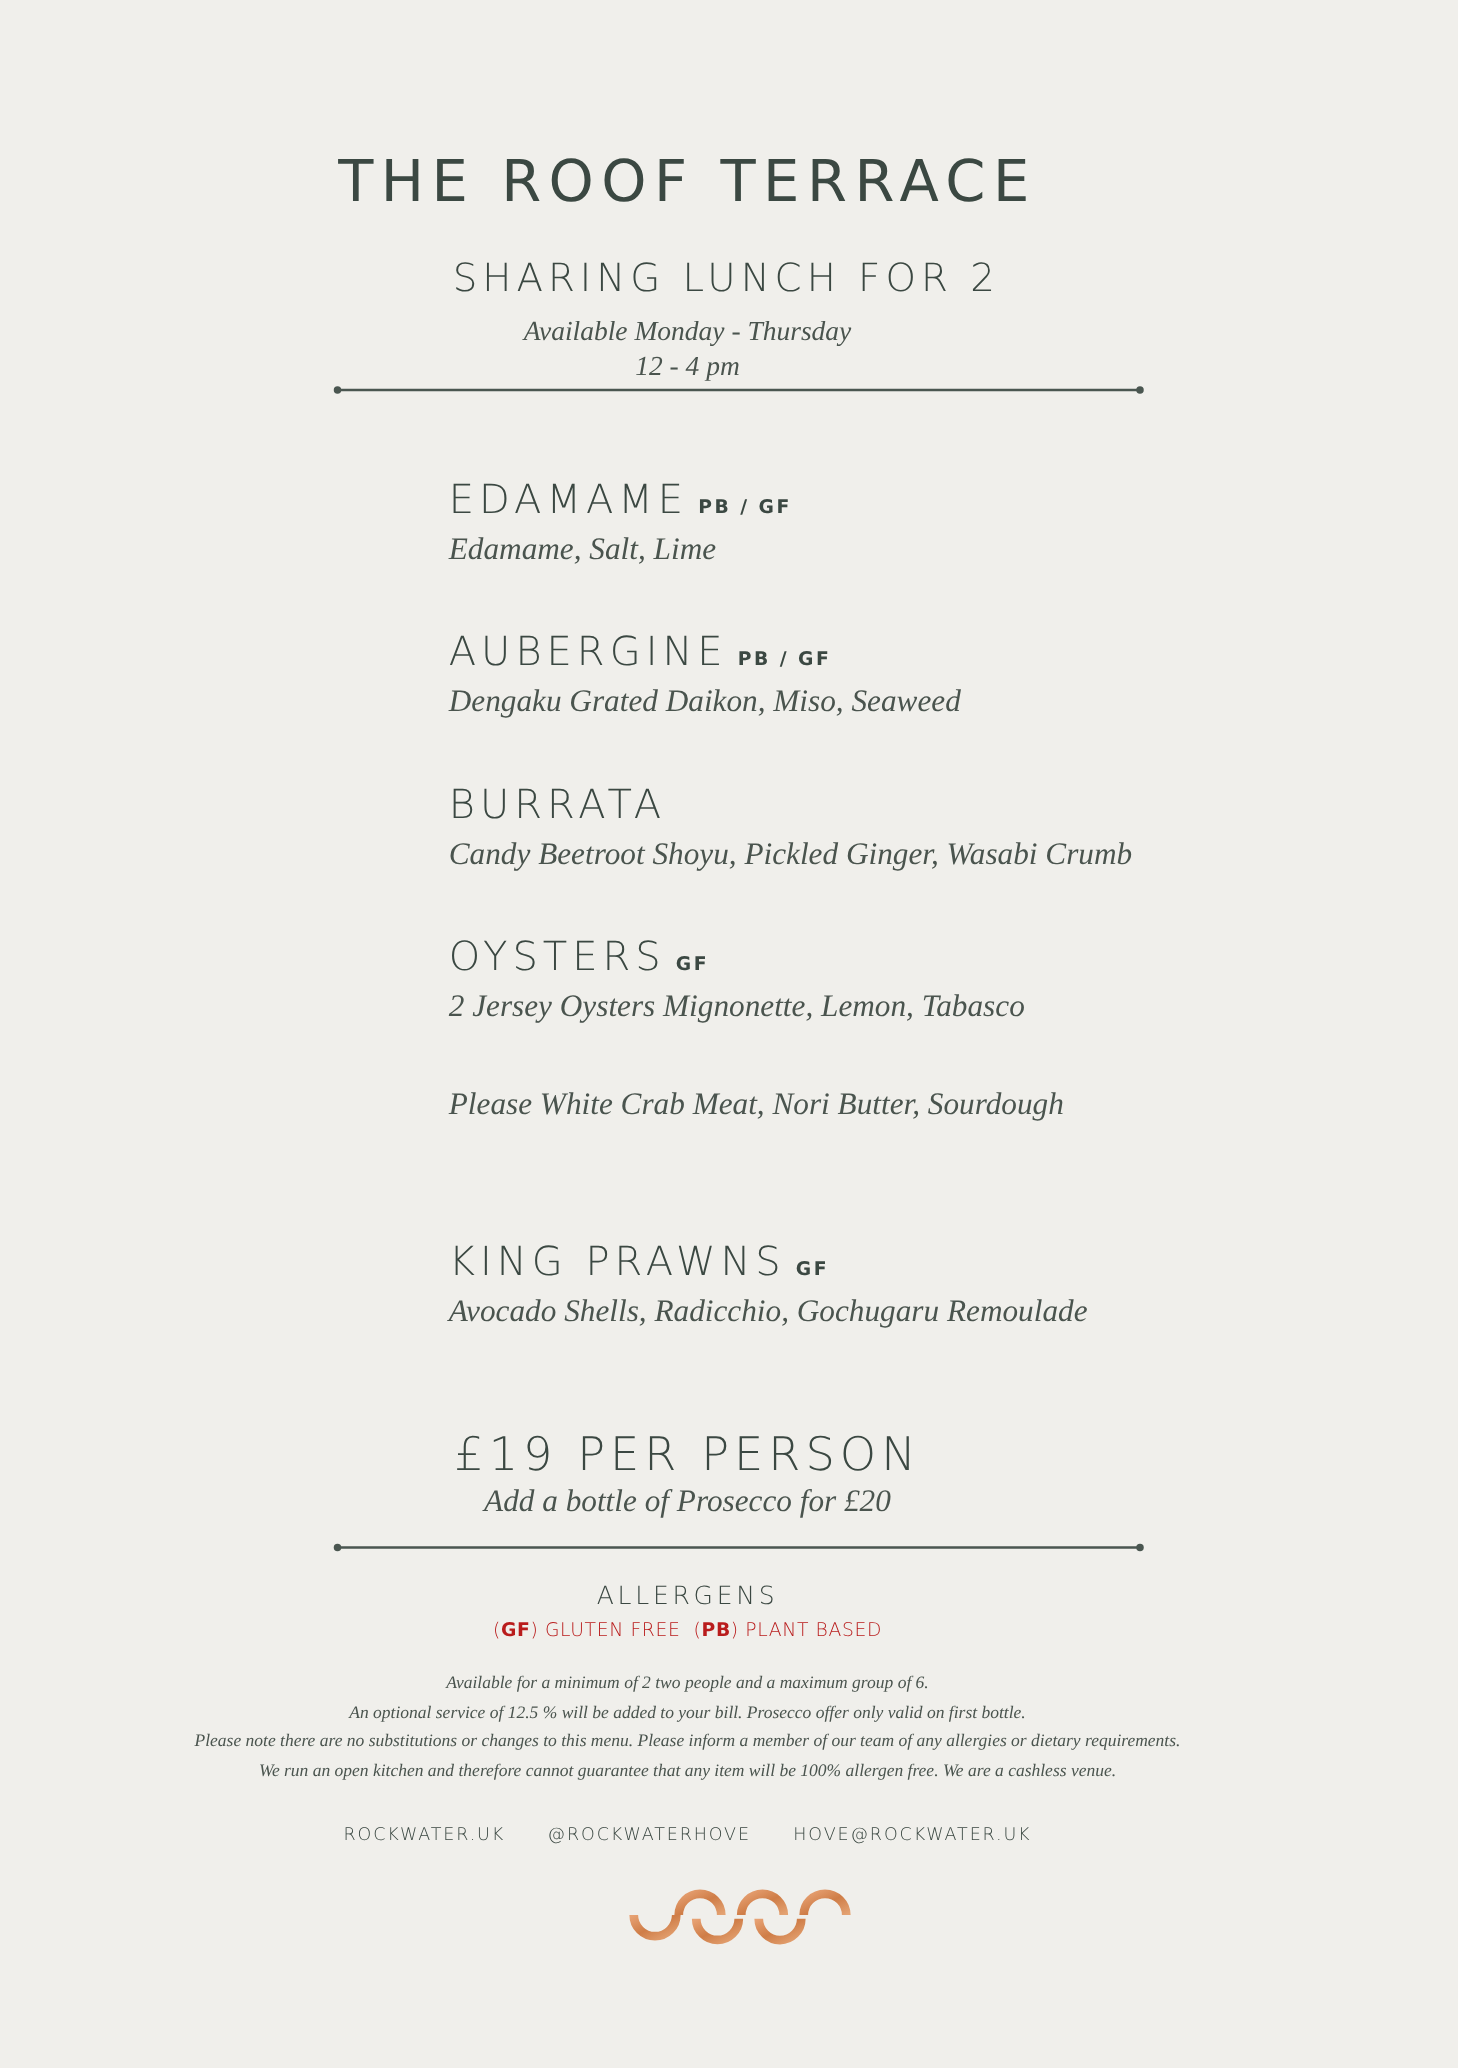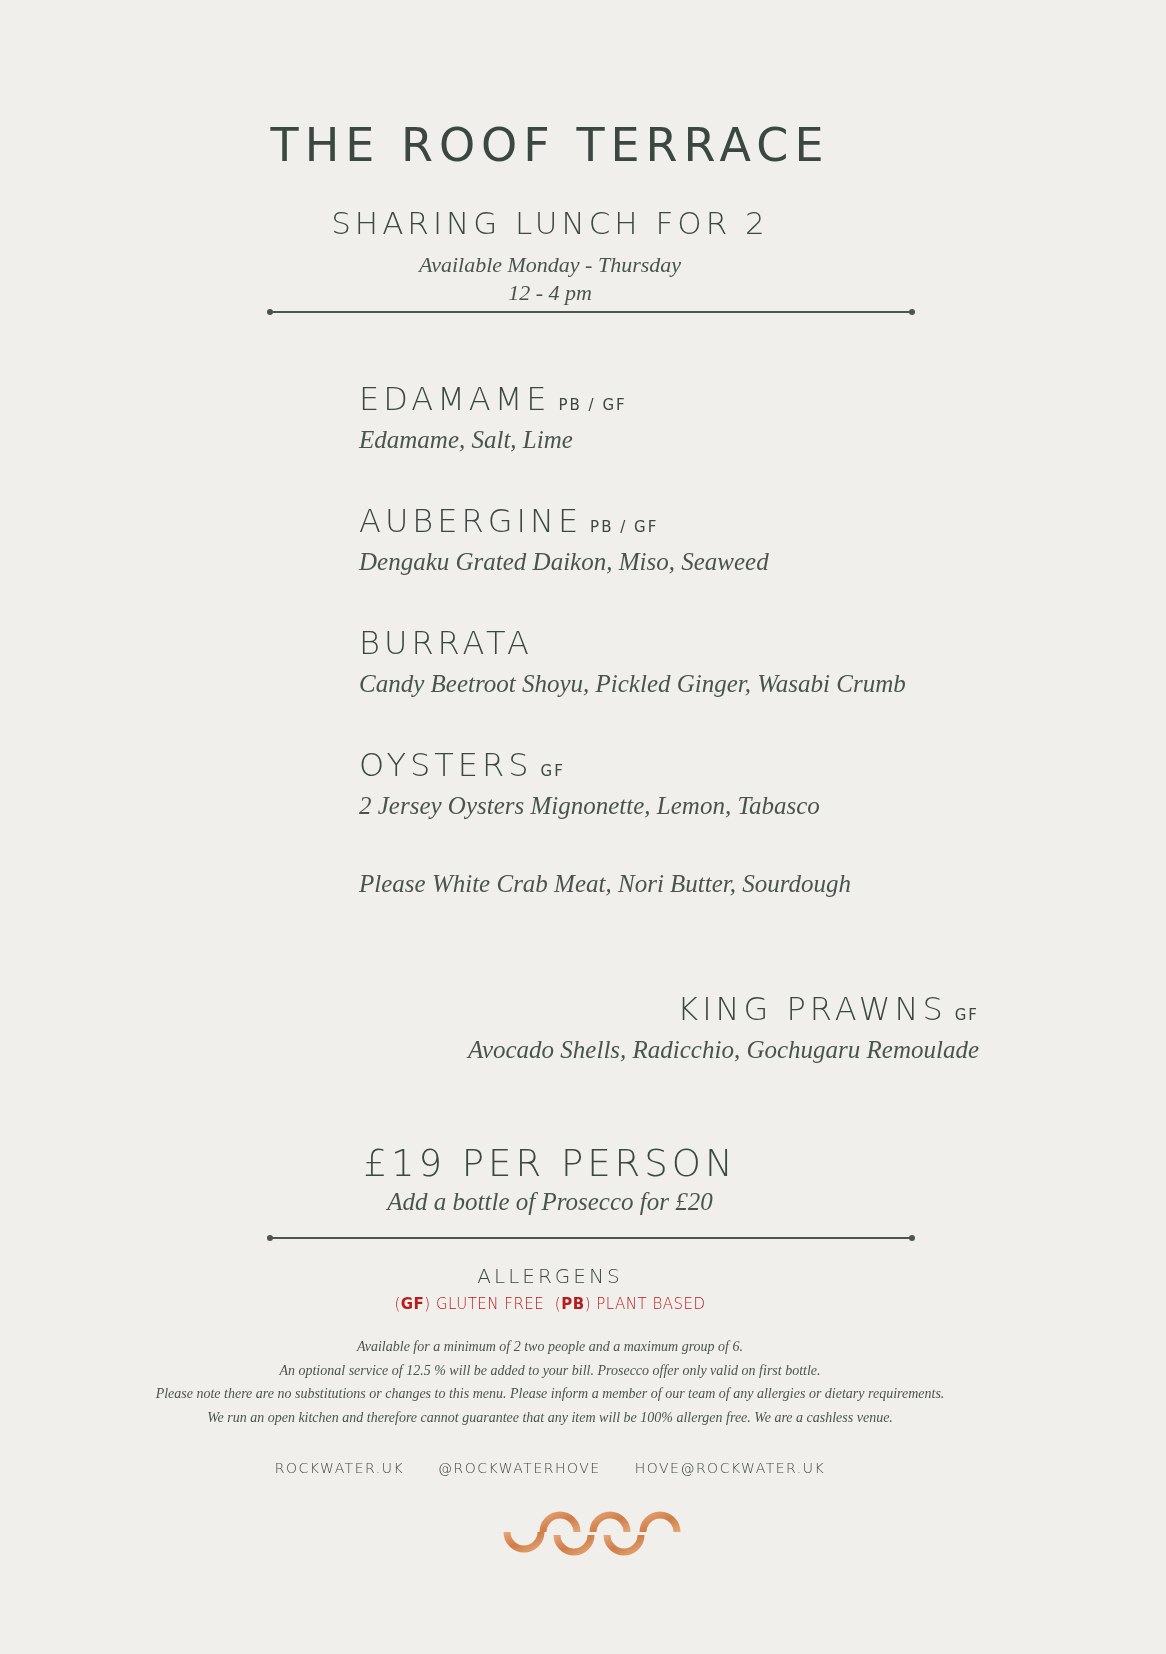--- a/index.html
+++ b/index.html
@@ -42,6 +42,7 @@
     font-size: 31px;
     letter-spacing: 4px;
     color: #3b4842;
+    padding-left: 31px;
   }
   .avail {
     top: 252px;

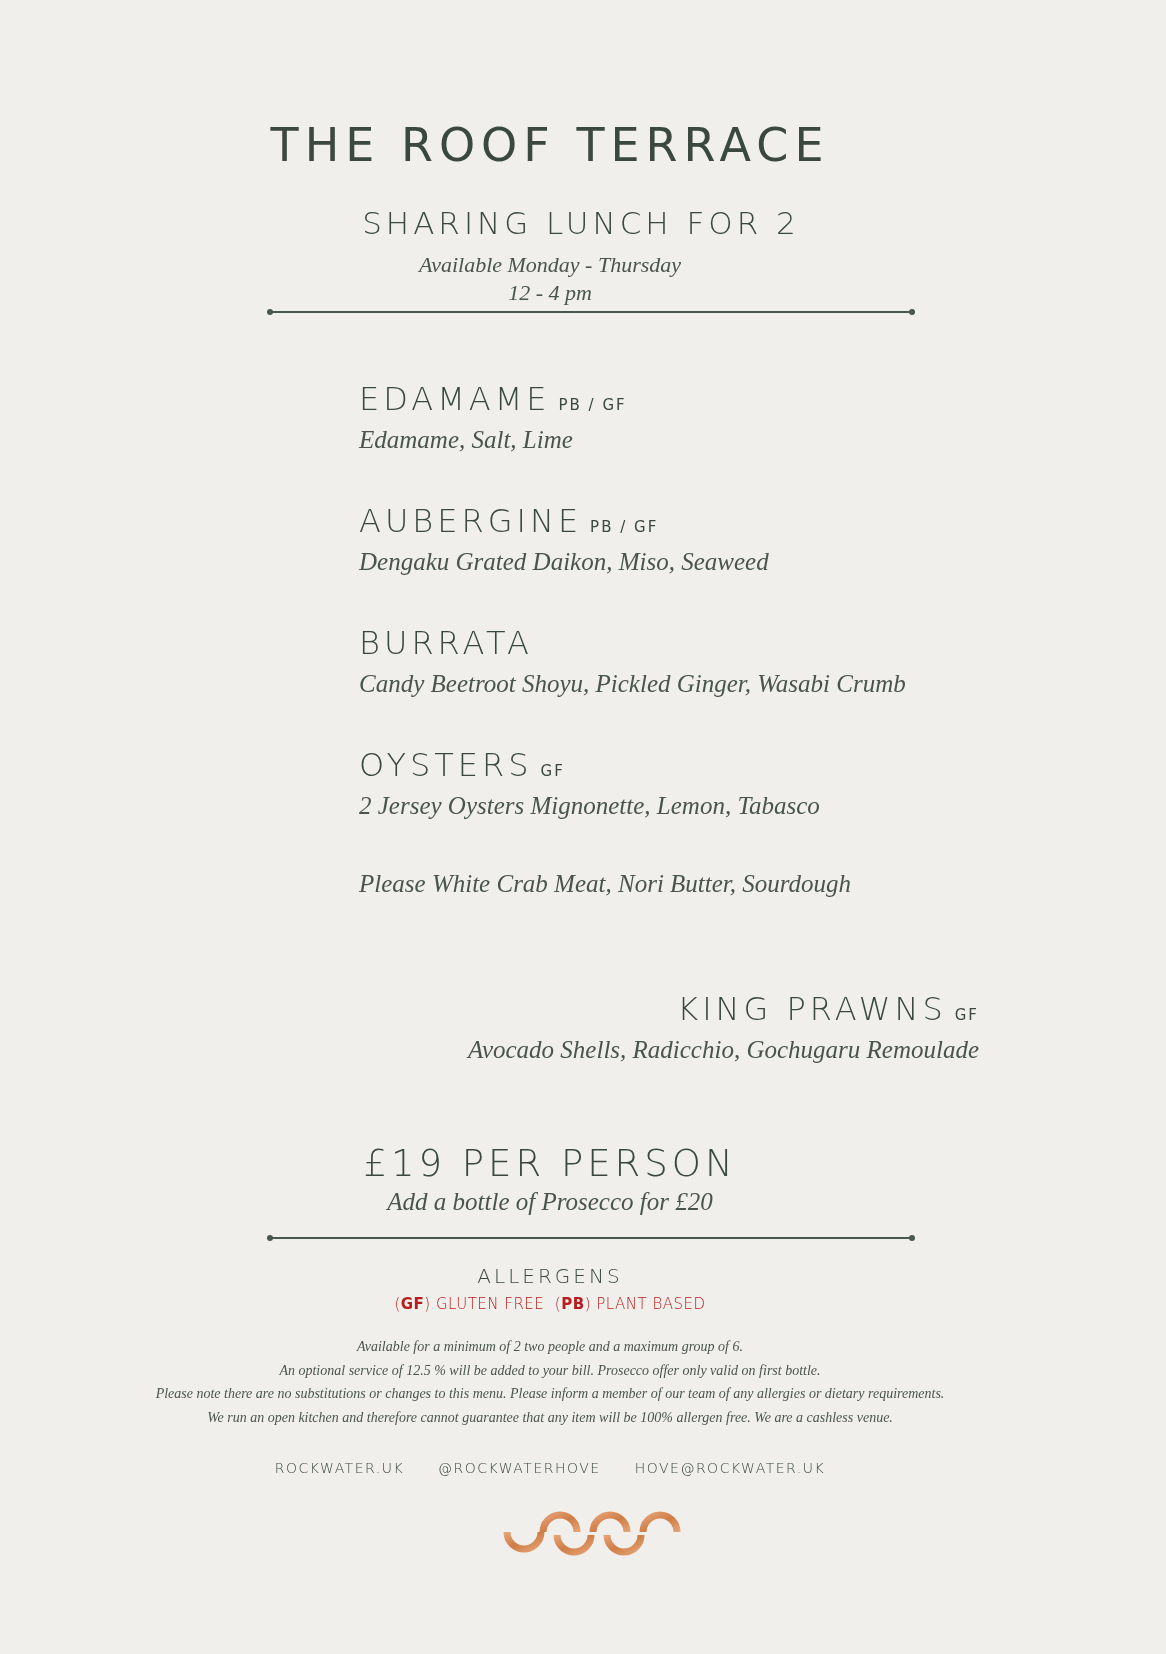--- a/index.html
+++ b/index.html
@@ -84,7 +84,7 @@
   }
   .item-tag {
     font-size: 15px;
-    font-weight: normal;
+    font-weight: bold;
     letter-spacing: 2px;
     margin-left: 8px;
     color: #3b4842;

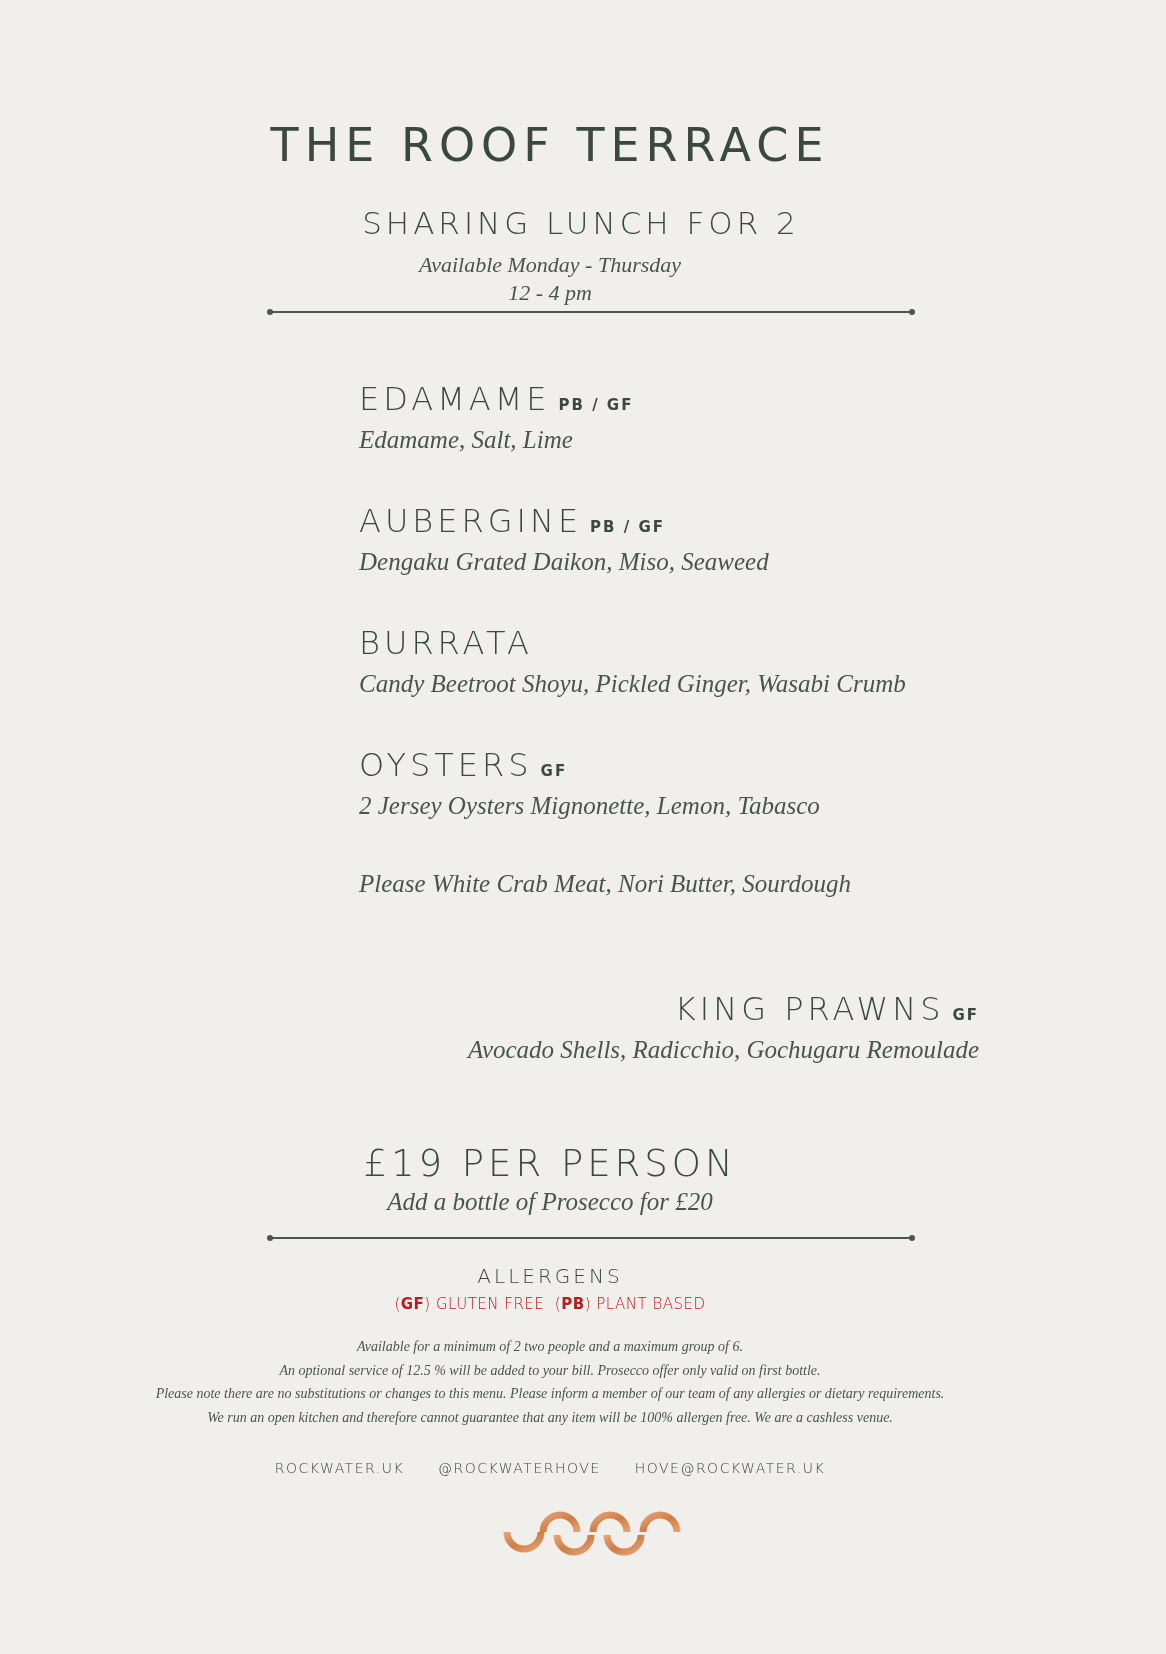--- a/index.html
+++ b/index.html
@@ -183,7 +183,7 @@
   <div class="item-desc">Please White Crab Meat, Nori Butter, Sourdough</div>
 </div>
 
-<div class="abs item" style="top:990px;text-align:right;">
+<div class="abs item" style="top:990px;">
   <div class="item-name sans"><span>KING PRAWNS</span><span class="item-tag sans">GF</span></div>
   <div class="item-desc">Avocado Shells, Radicchio, Gochugaru Remoulade</div>
 </div>

